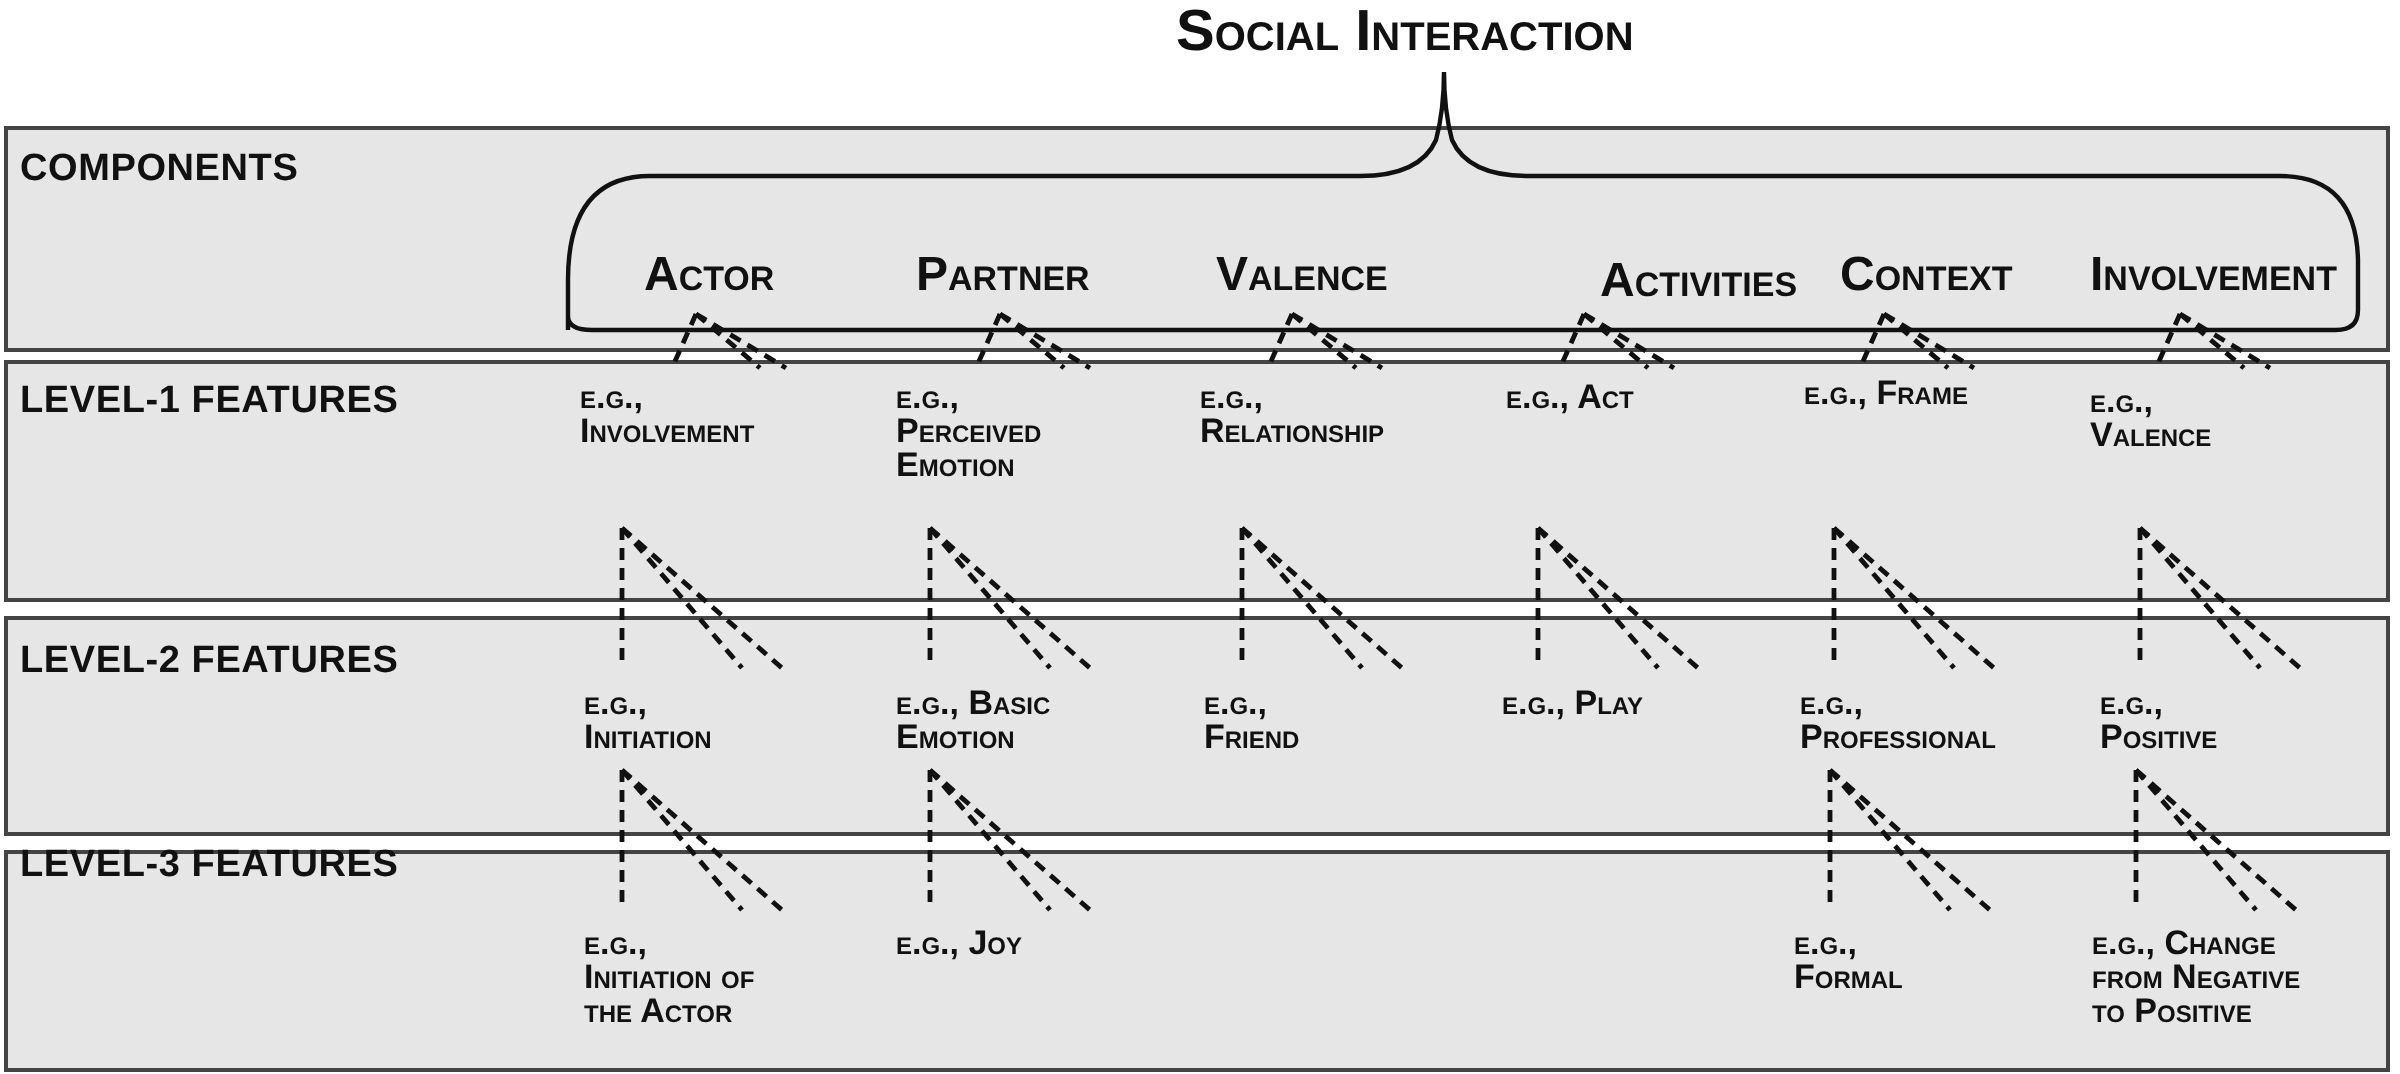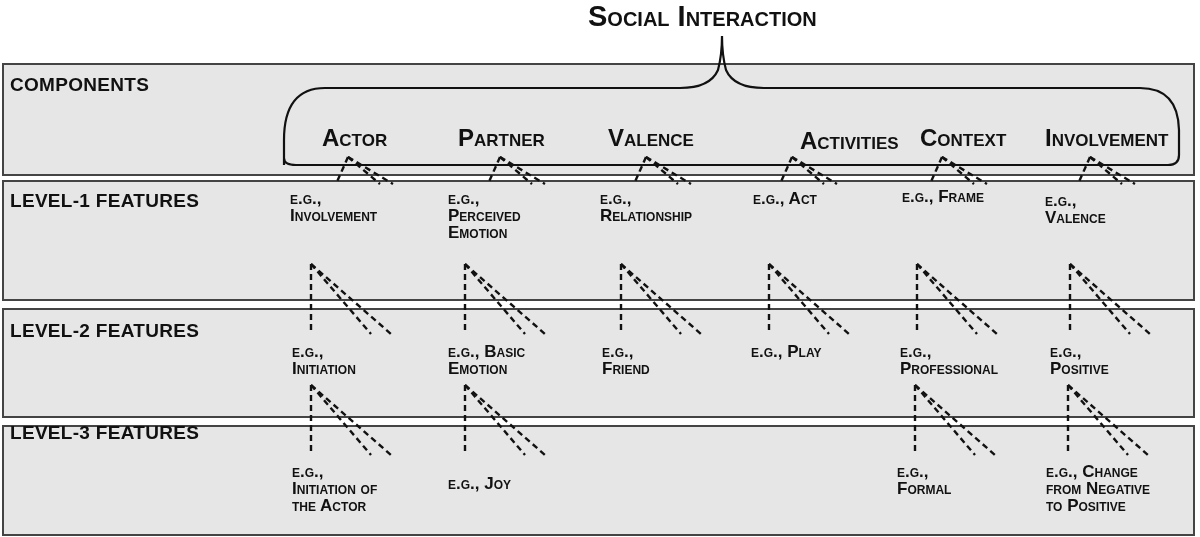--- a/index.html
+++ b/index.html
@@ -123,7 +123,7 @@
 <div class="ex" style="left:292px;top:463px;">e.g.,
 Initiation of
 the Actor</div>
-<div class="ex" style="left:448px;top:475px;">e.g., Joy</div>
+<div class="ex" style="left:448px;top:463px;">e.g., Joy</div>
 <div class="ex" style="left:897px;top:463px;">e.g.,
 Formal</div>
 <div class="ex" style="left:1046px;top:463px;">e.g., Change

